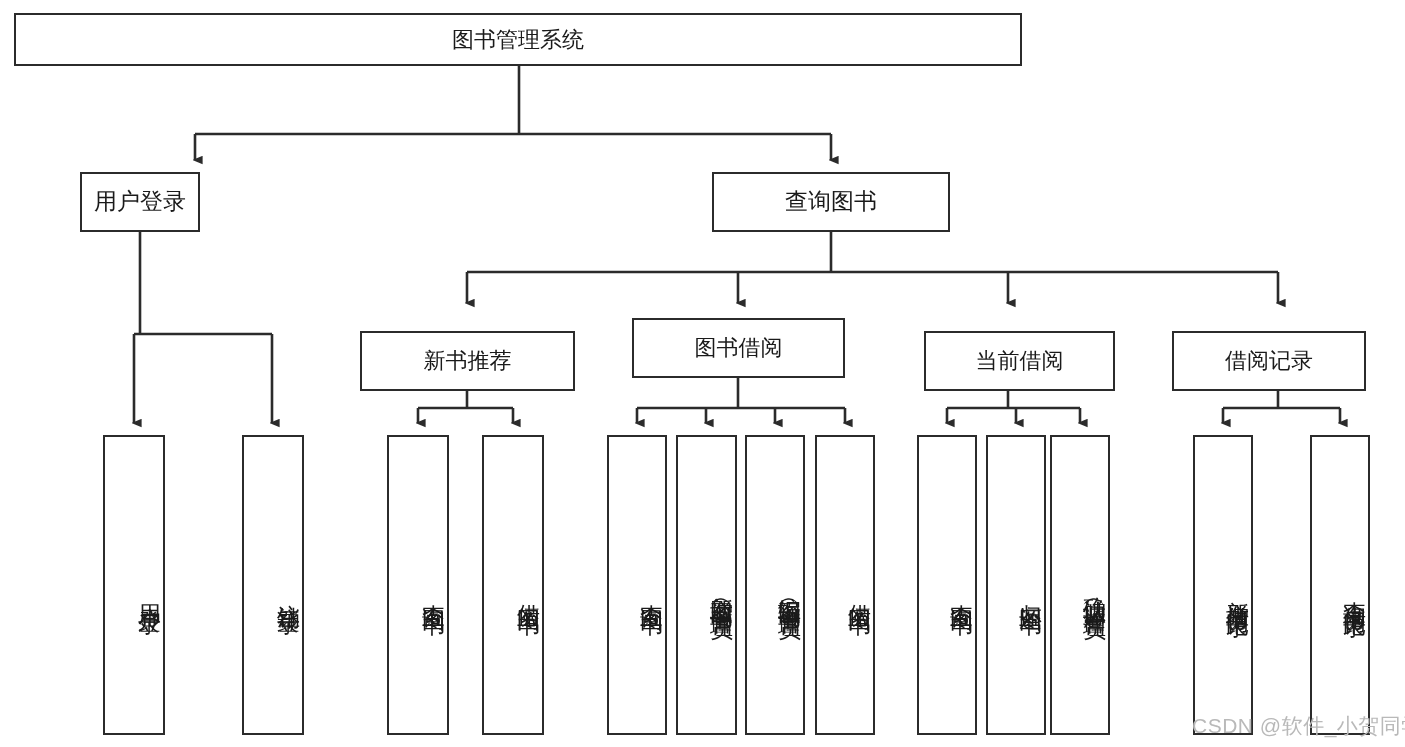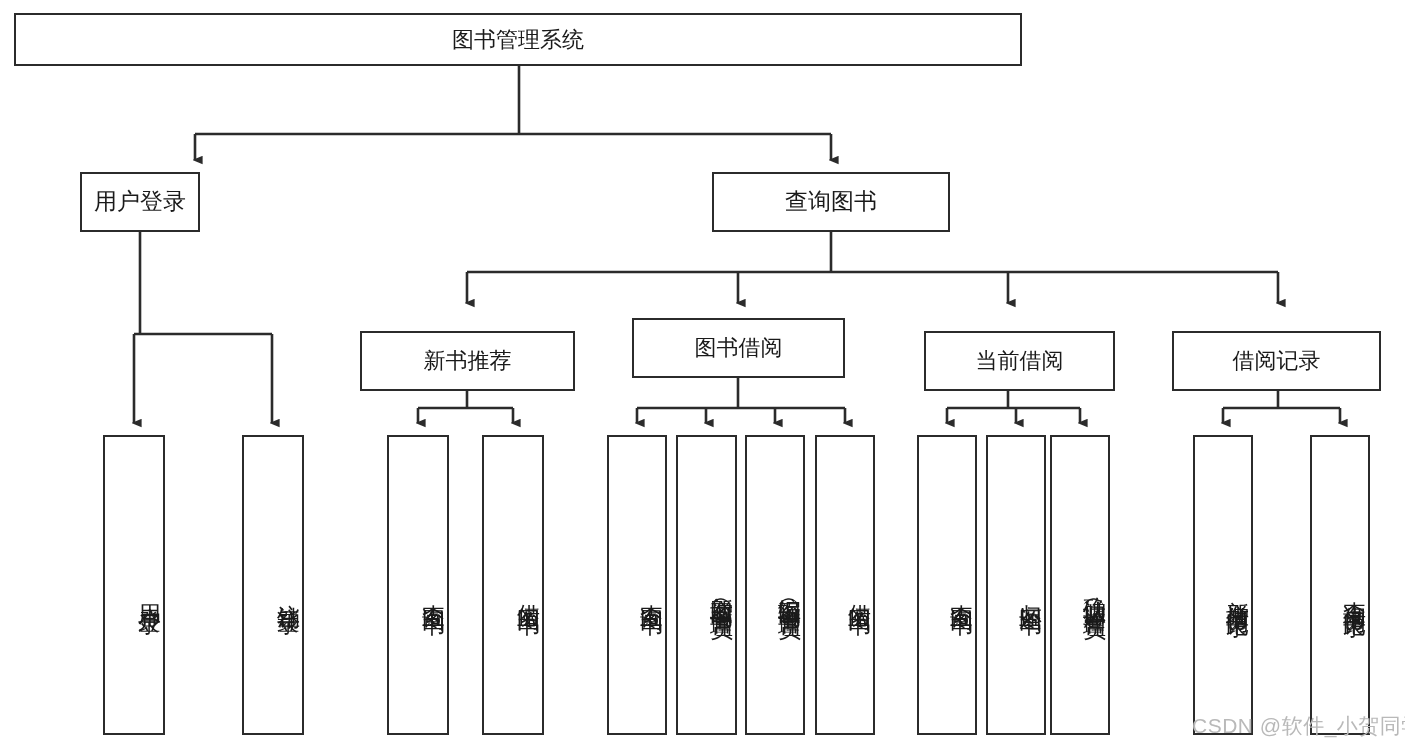--- a/index.html
+++ b/index.html
@@ -146,7 +146,7 @@
   <div class="node lvl3" style="left:924px; top:315px; width:191px; height:60px;">
     <span class="txt">当前借阅</span>
   </div>
-  <div class="node lvl3" style="left:1172px; top:315px; width:209px; height:60px;">
+  <div class="node lvl3" style="left:1172px; top:315px; width:194px; height:60px;">
     <span class="txt">借阅记录</span>
   </div>
 

